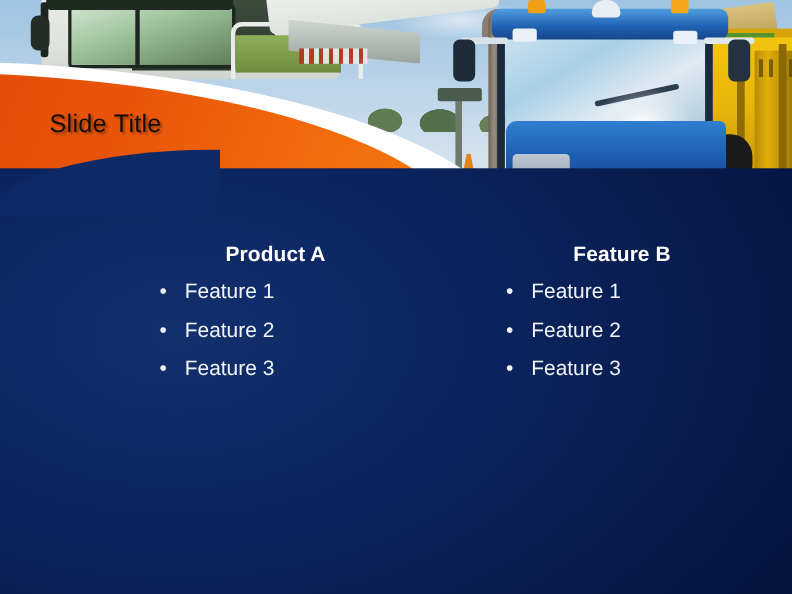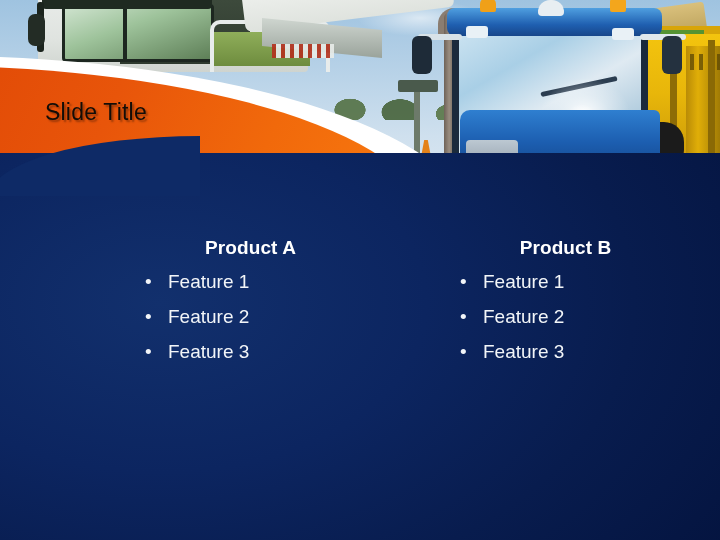--- a/index.html
+++ b/index.html
@@ -307,7 +307,7 @@
     color:#ffffff;
     text-align:center;
     width:205px;
-    margin:16px 0 8px 0;
+    margin:0 0 8px 0;
     letter-spacing:.1px;
   }
   .col-left .col-head{ margin-left:48px; }

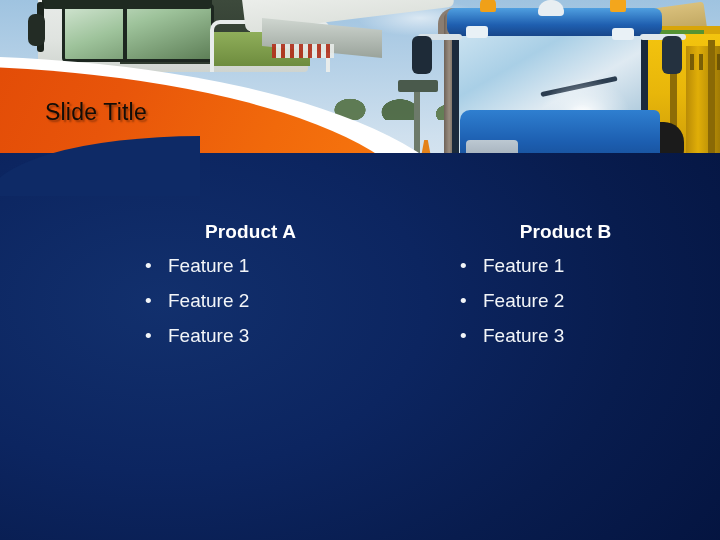--- a/index.html
+++ b/index.html
@@ -418,7 +418,7 @@
   </div>
 
   <div class="col col-right">
-    <div class="col-head">Product B</div>
+    <div class="col-head">Feature B</div>
     <ul class="features">
       <li>
         <span class="bullet">•</span>

